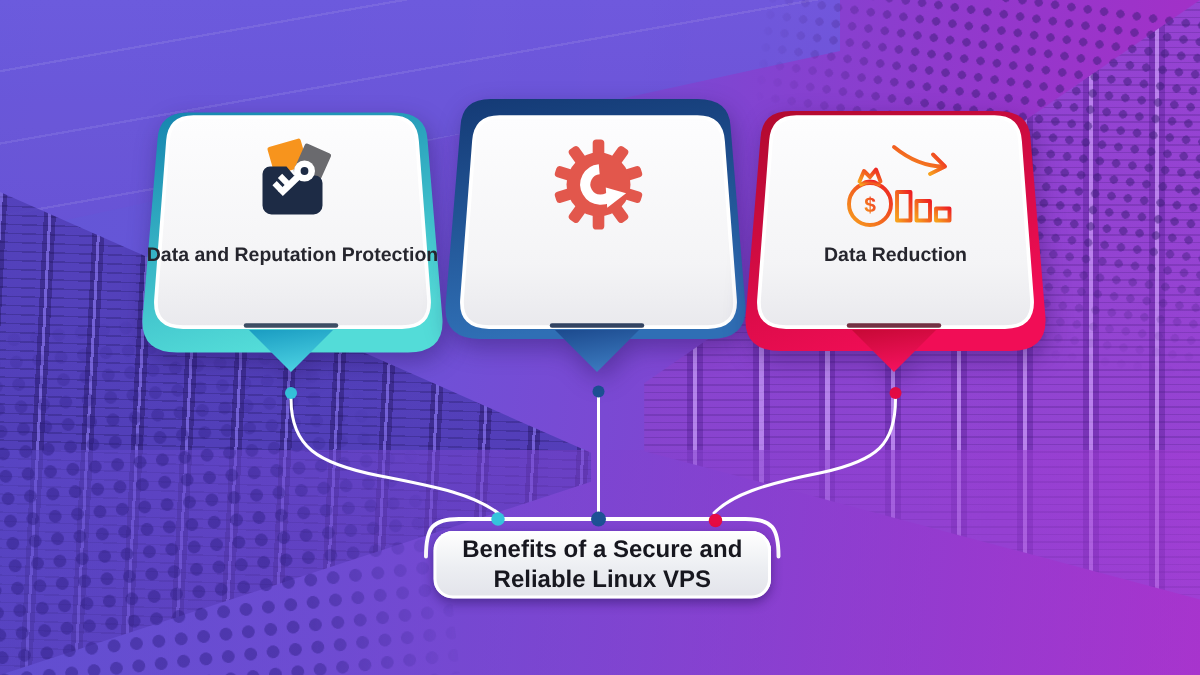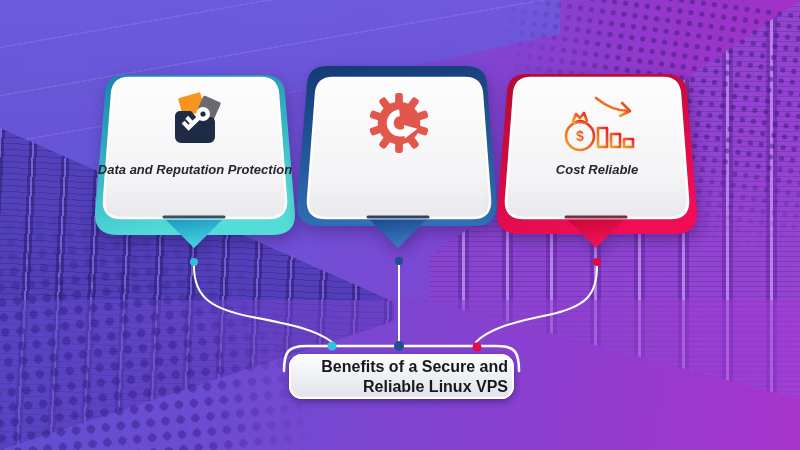--- a/index.html
+++ b/index.html
@@ -52,7 +52,7 @@
     filter:drop-shadow(2px 6px 8px rgba(25,8,70,.35));}
   .card-icon{position:absolute;left:0;right:0;top:26px;display:flex;justify-content:center;}
   .card-label{position:absolute;left:11px;right:11px;top:95px;text-align:center;
-    font-weight:bold;font-size:13px;line-height:1.35;color:#26262e;font-style:italic;}
+    font-weight:bold;font-size:13px;line-height:1.35;color:#26262e;}
   .card-label.narrow span{display:inline-block;max-width:100px;}
   
   .title-pill{position:absolute;left:289px;top:354px;width:225px;height:45px;

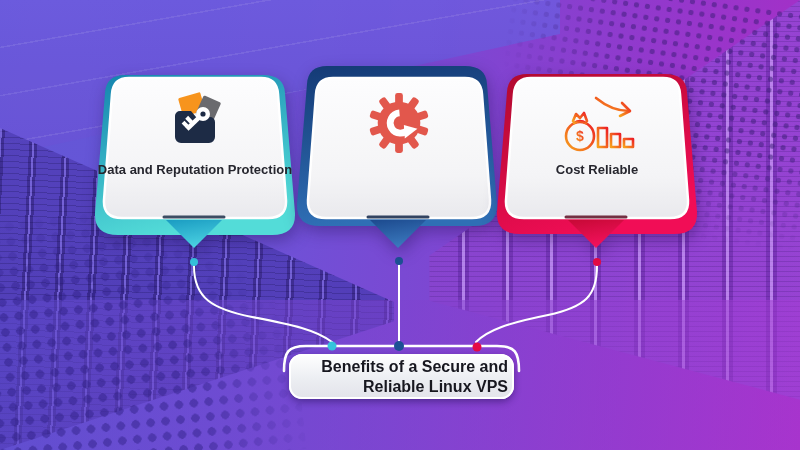--- a/index.html
+++ b/index.html
@@ -222,7 +222,7 @@
       </svg>
     </div>
     <div class="card-label narrow">
-      <span>Cost Reliable</span>
+      <span>Data Reduction</span>
     </div>
   </div>
 

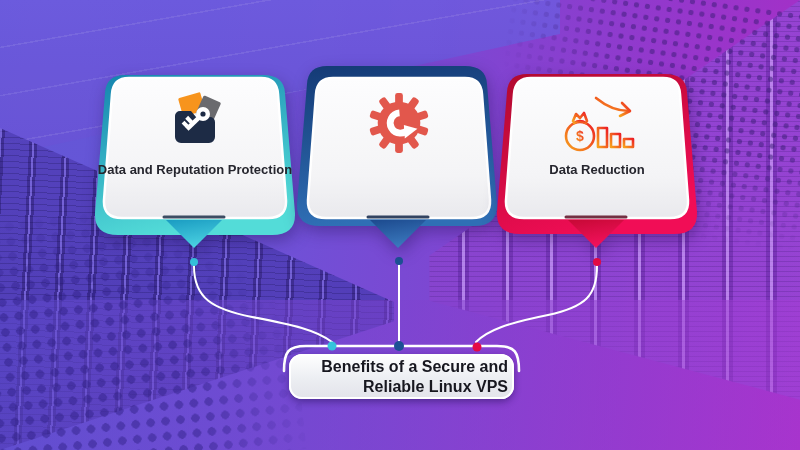--- a/index.html
+++ b/index.html
@@ -61,7 +61,7 @@
     box-shadow:0 3px 7px rgba(30,12,80,.45), inset 0 0 0 2px #ffffff;
     display:flex;align-items:center;justify-content:center;text-align:center;
     font-weight:bold;font-size:16px;line-height:1.25;color:#17171f;}
-  .title-pill span{display:block;width:100%;padding:0 6px;text-align:right;}
+  .title-pill span{display:block;width:100%;padding:0 6px;}
 </style>
 </head>
 <body>

